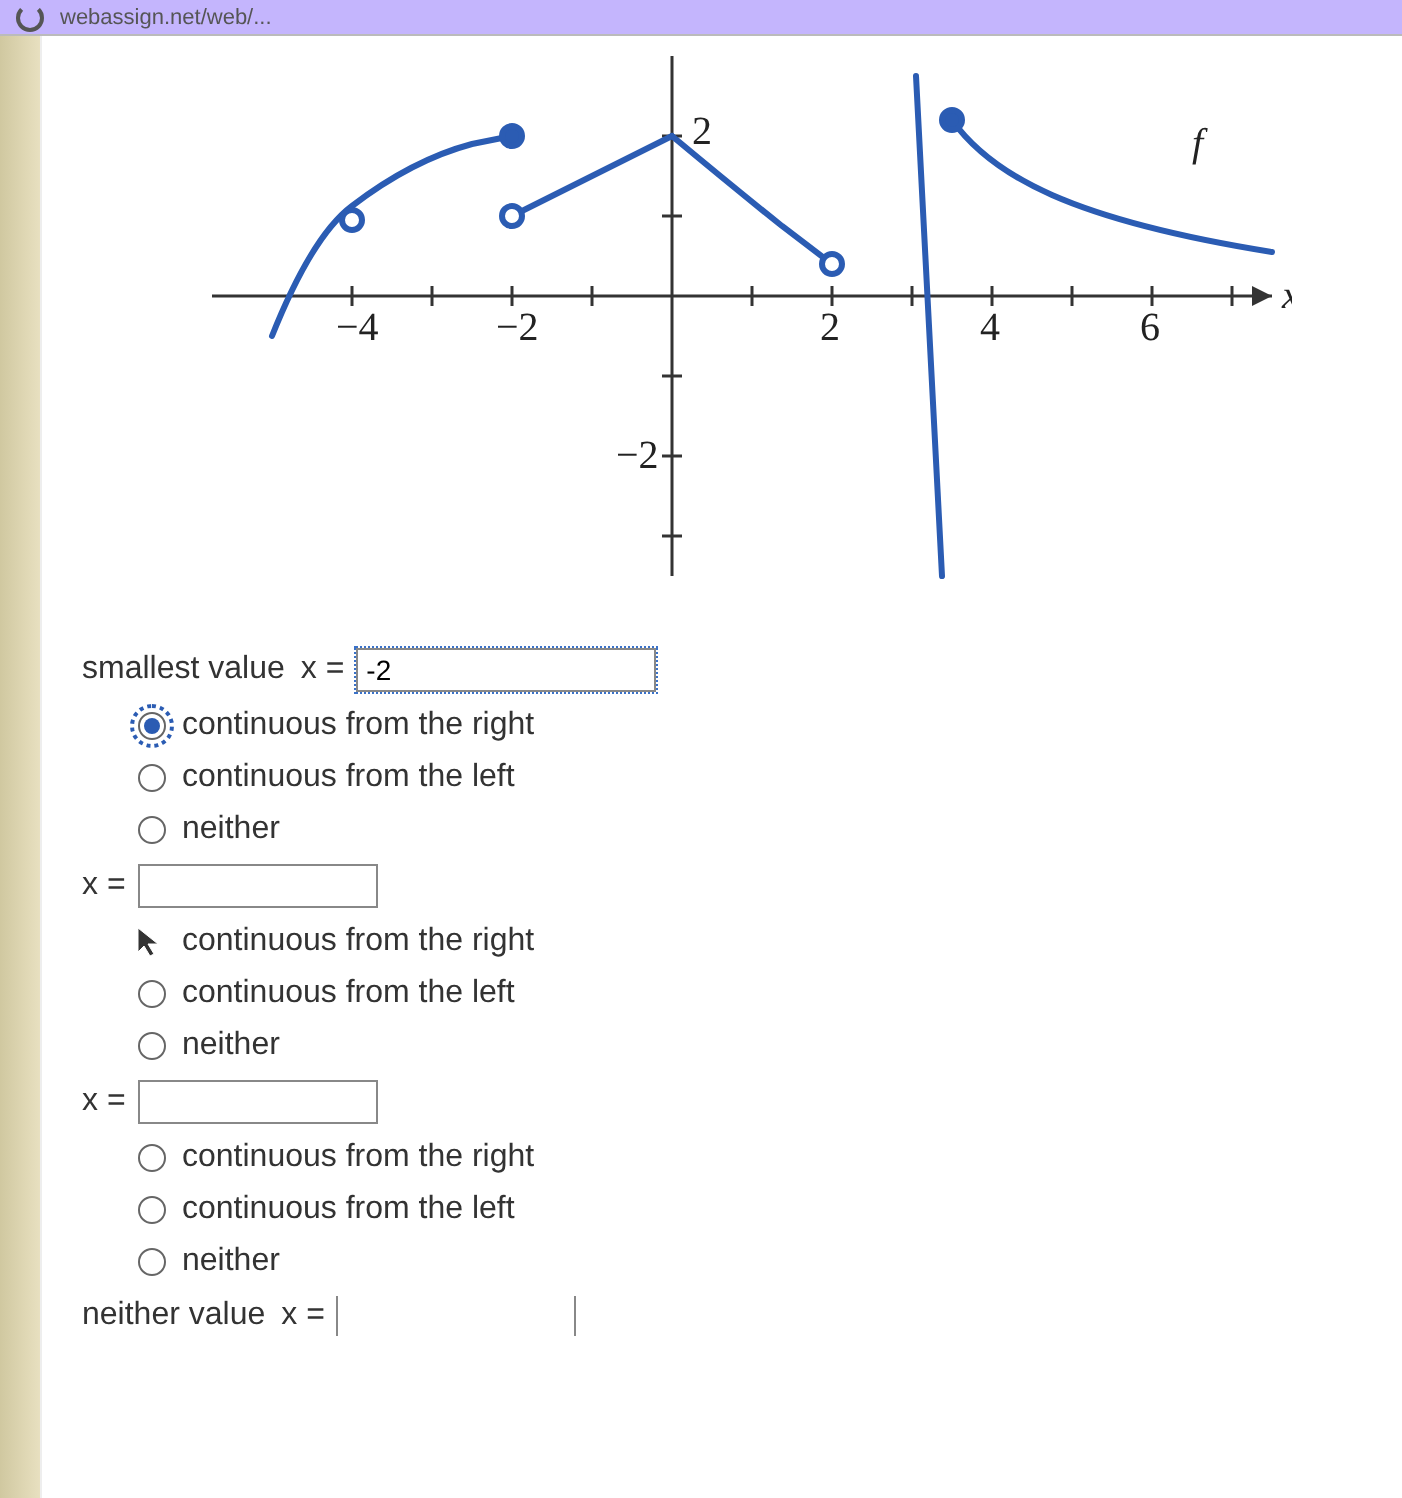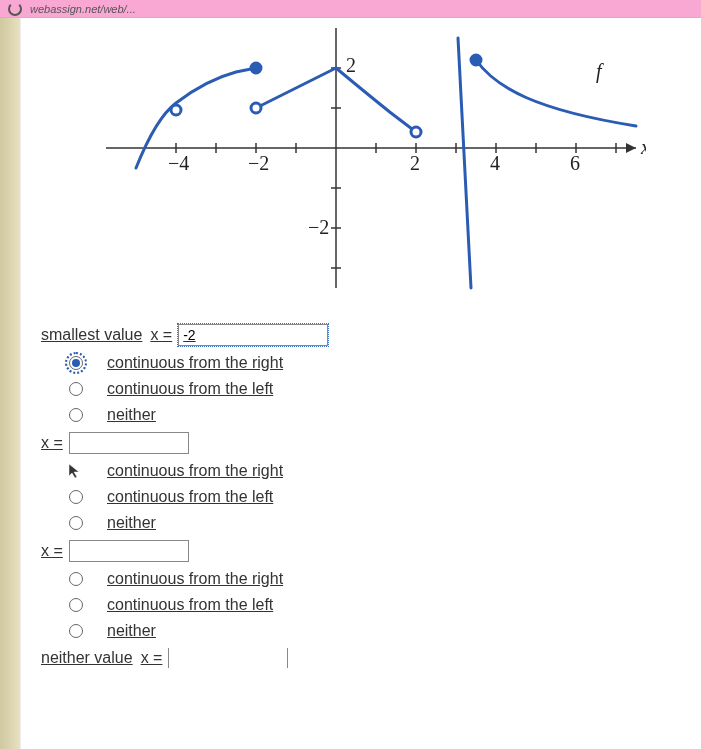--- a/index.html
+++ b/index.html
@@ -12,13 +12,12 @@
       position: relative;
     }
     .browser-bar {
-      background: #f9a8d4;
+      background: #c4b5fd;
       height: 18px;
       display: flex;
       align-items: center;
       padding: 0 8px;
       border-bottom: 1px solid #bbb;
-      font-style: italic;
     }
     .reload-icon {
       width: 14px; height: 14px;

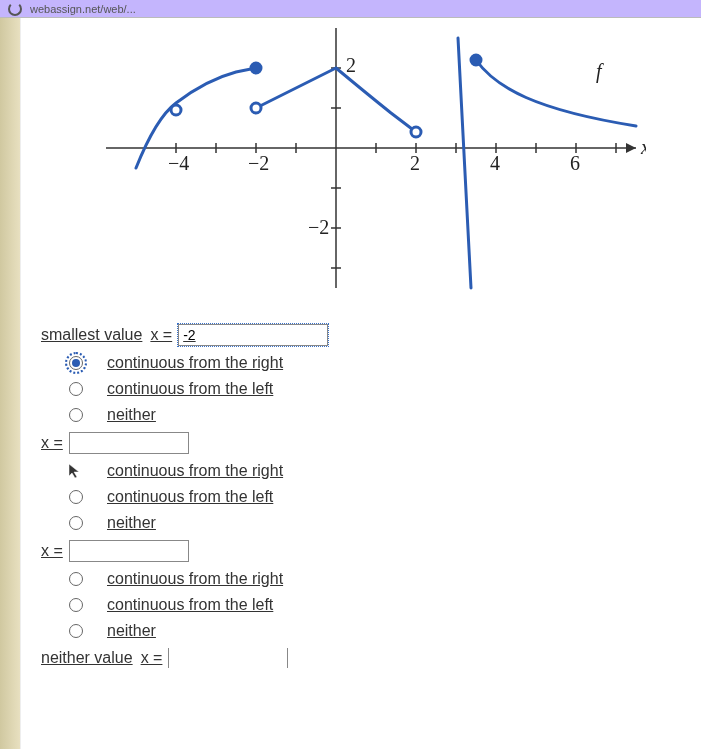--- a/index.html
+++ b/index.html
@@ -48,7 +48,6 @@
       padding: 10px 20px 0 10px;
       font-size: 16px;
       color: #333;
-      text-decoration: underline;
     }
     .row {
       display: flex;

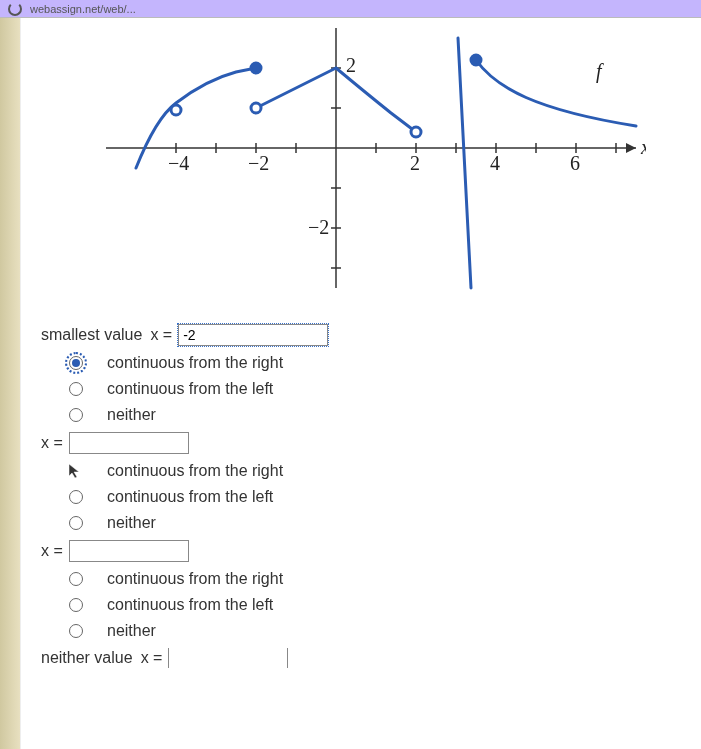--- a/index.html
+++ b/index.html
@@ -74,7 +74,6 @@
       align-items: center;
       margin: 8px 0;
       cursor: pointer;
-      gap: 16px;
     }
     .radio {
       width: 14px; height: 14px;

